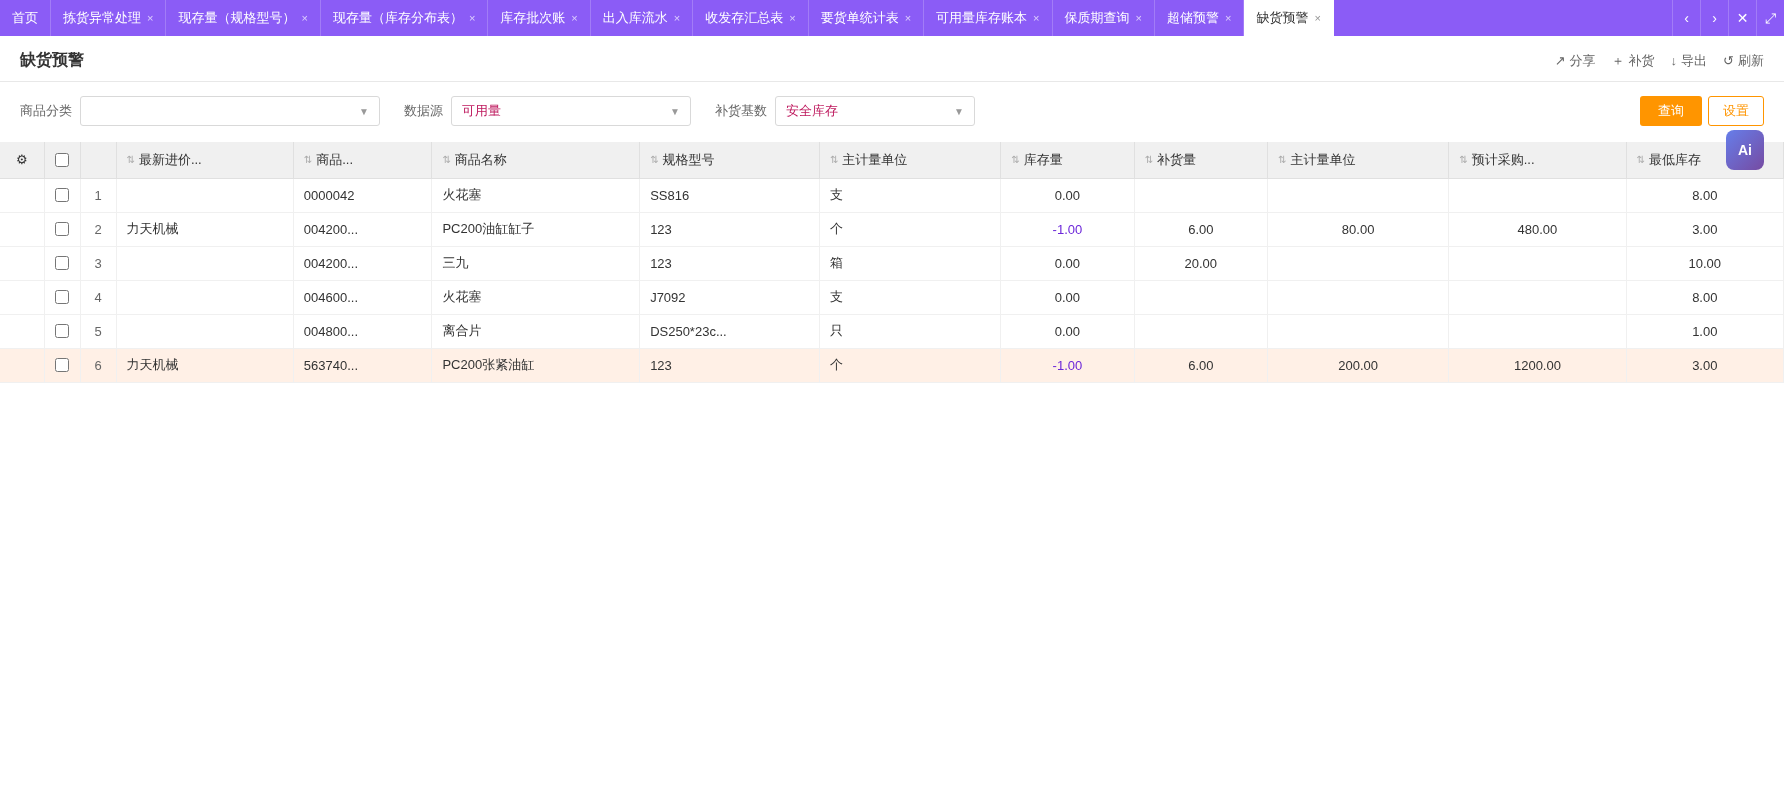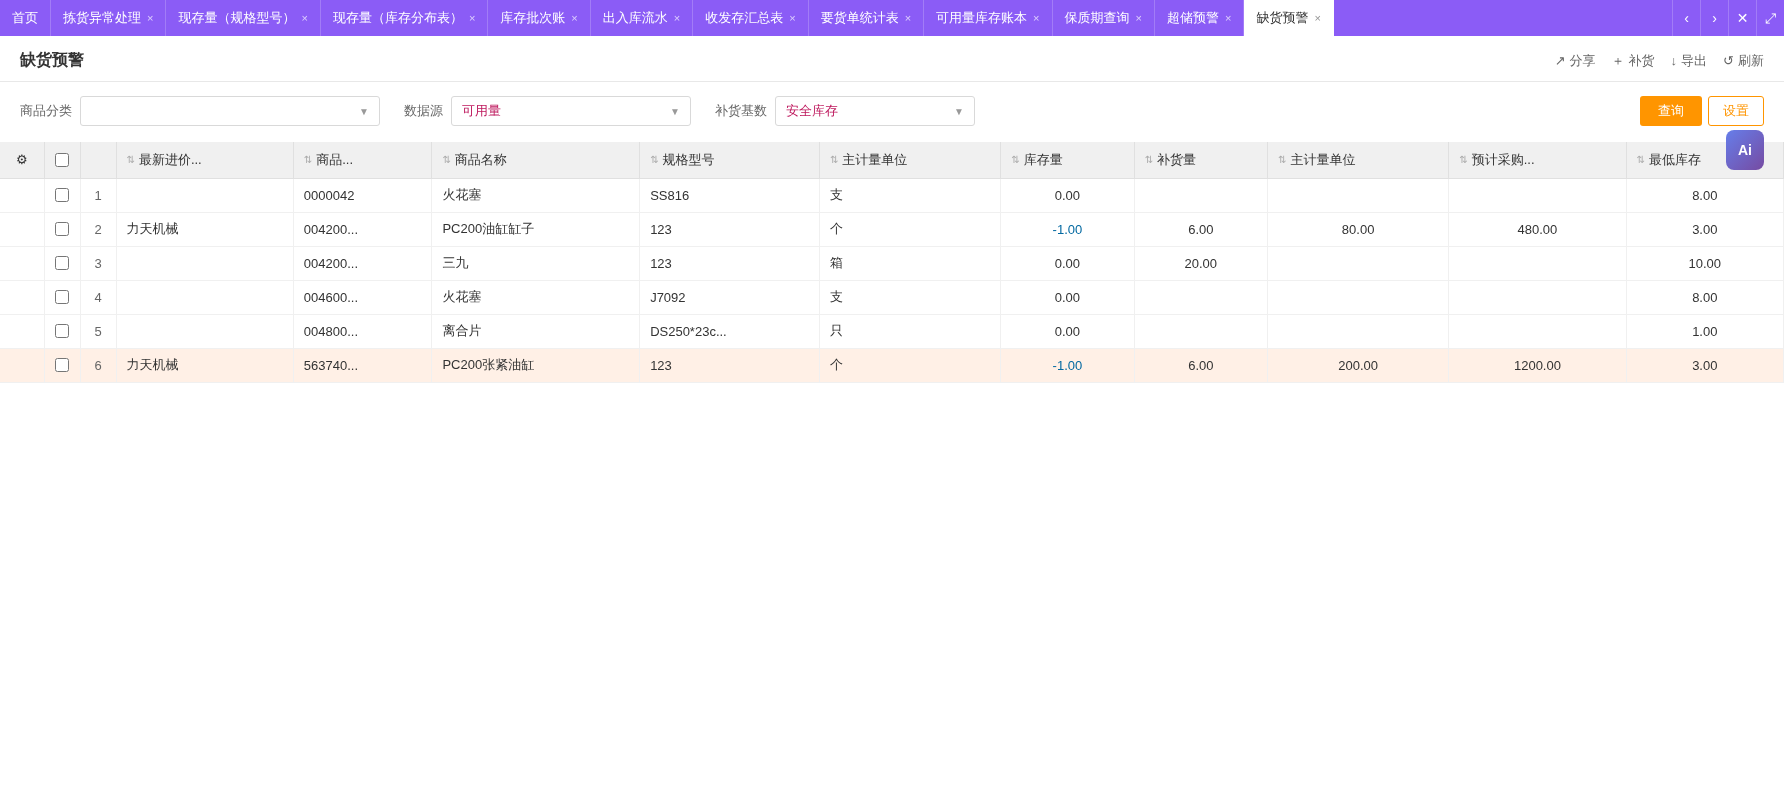--- a/index.html
+++ b/index.html
@@ -229,7 +229,7 @@
       cursor: pointer;
     }
 
-    .negative { color: #0369a1; }
+    .negative { color: #6d28d9; }
   </style>
 </head>
 <body>

